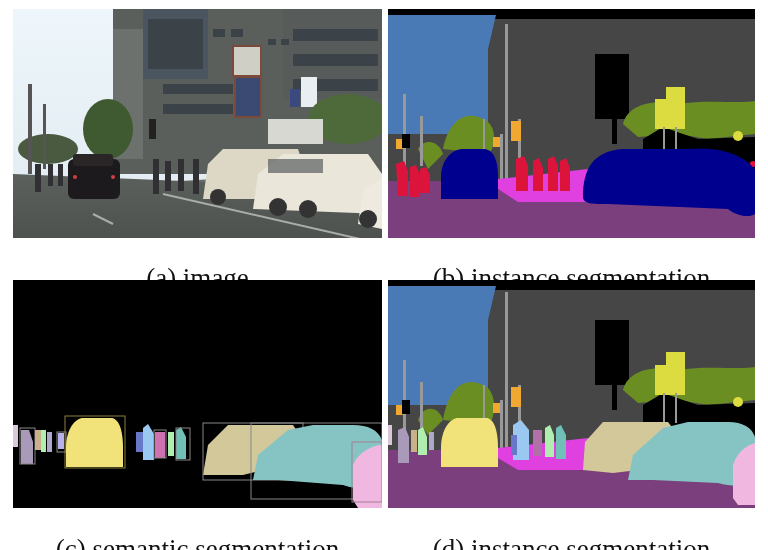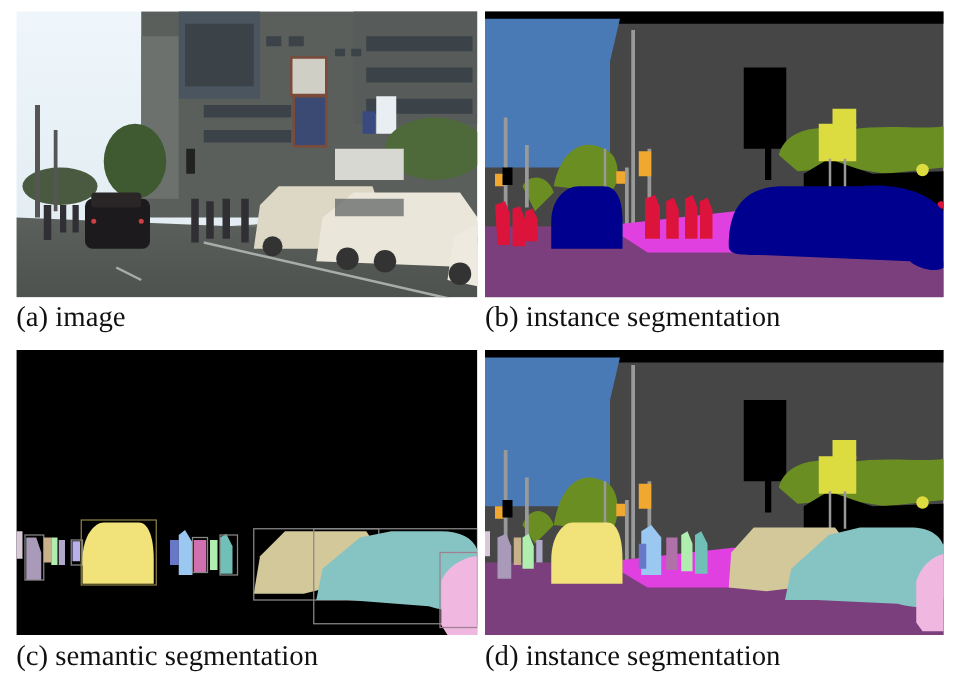--- a/index.html
+++ b/index.html
@@ -6,7 +6,7 @@
   body { width:768px; height:550px; position:relative; overflow:hidden; font-family:"Liberation Serif", "DejaVu Serif", serif; }
   .panel { position:absolute; overflow:hidden; }
   .panel svg { display:block; width:100%; height:100%; }
-  .caption { position:absolute; text-align:left; font-size:23px; color:#111; line-height:28px; white-space:nowrap; }
+  .caption { position:absolute; text-align:center; font-size:27px; color:#111; line-height:28px; white-space:nowrap;margin-top:24px; }
   #pa { left:13px; top:9px; width:369px; height:229px; }
   #pb { left:388px; top:9px; width:367px; height:229px; }
   #pc { left:13px; top:280px; width:369px; height:228px; }

